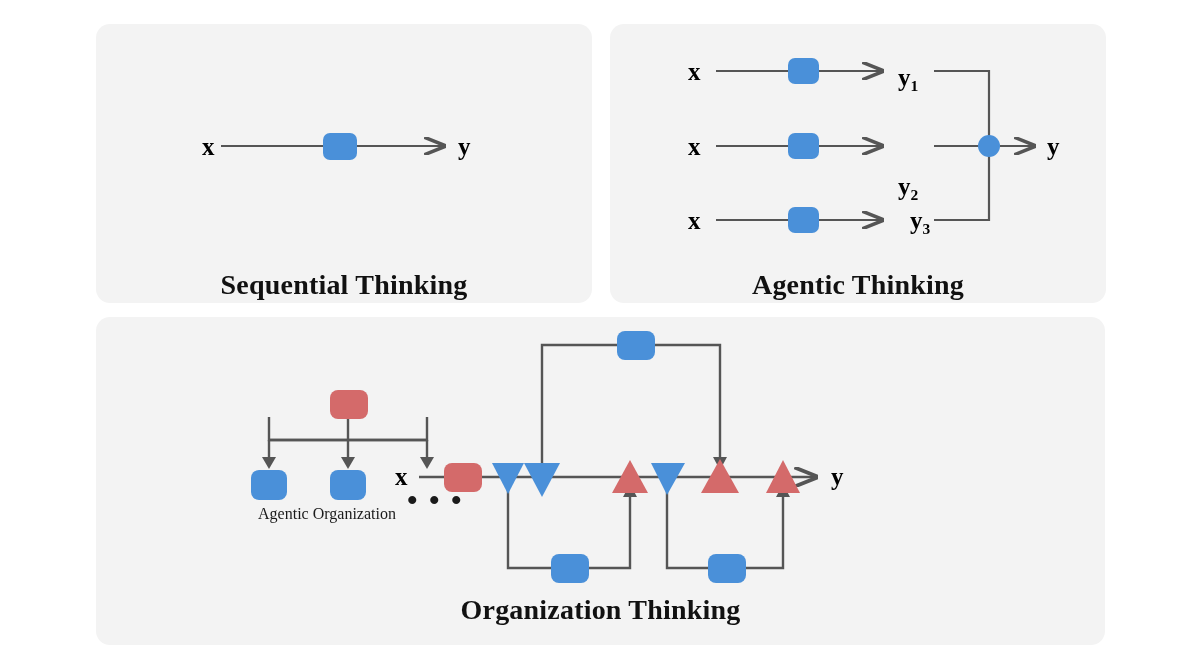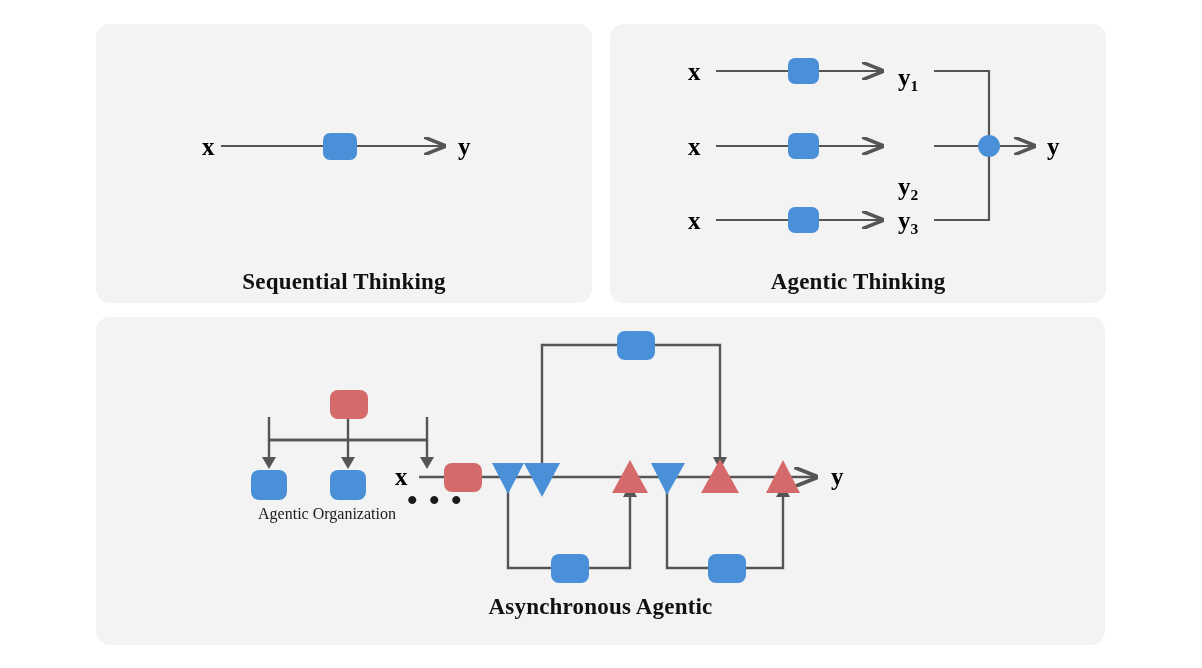--- a/index.html
+++ b/index.html
@@ -133,7 +133,7 @@
     <div class="mathlabel" style="left:288px; top:110px;margin-top:40px;">
       <span>y</span><sub>2</sub>
     </div>
-    <div class="mathlabel" style="left:288px; top:184px;">
+    <div class="mathlabel" style="left:300px; top:184px;">
       <span>y</span><sub>3</sub>
     </div>
 

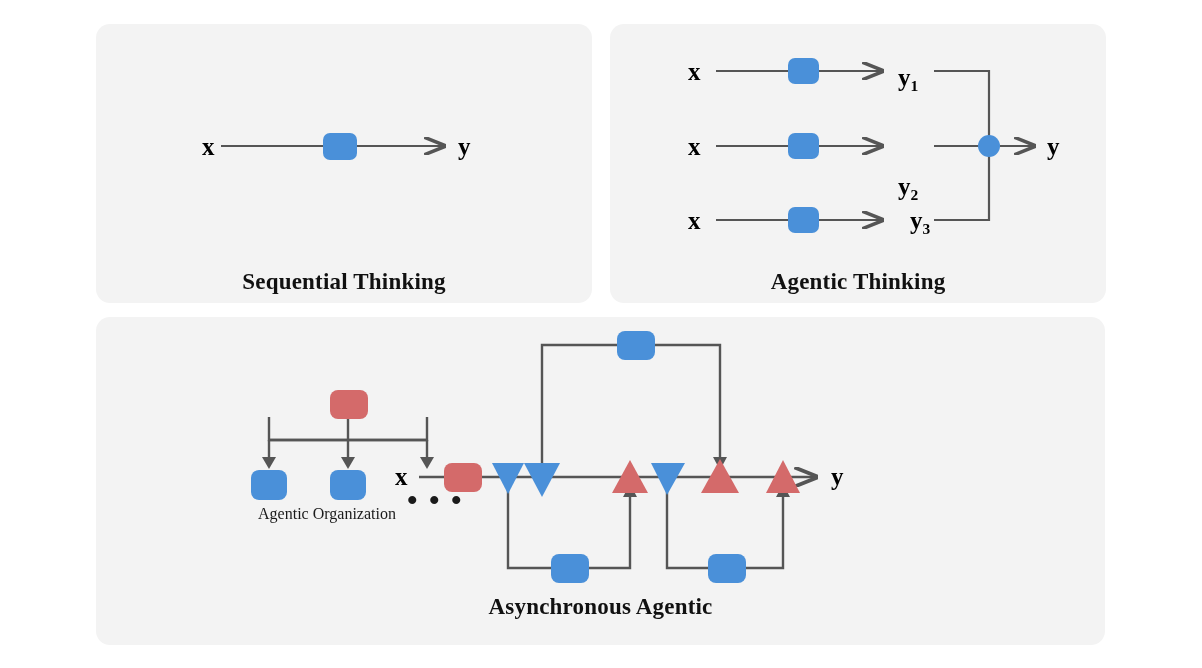--- a/index.html
+++ b/index.html
@@ -34,7 +34,7 @@
     width: 100%;
     text-align: center;
     font-weight: bold;
-    font-size: 23px;
+    font-size: 28px;
     color: #111111;
     letter-spacing: 0.2px;
   }

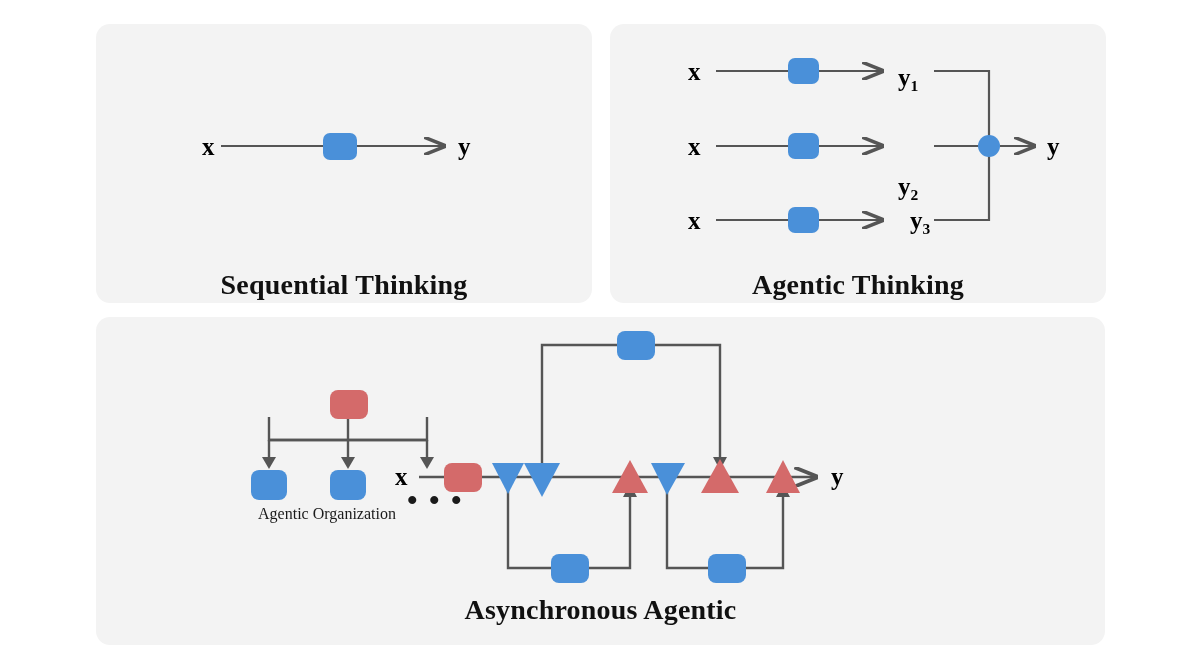--- a/index.html
+++ b/index.html
@@ -201,7 +201,7 @@
     <div class="mathlabel" style="left:299px; top:147px;">x</div>
     <div class="mathlabel" style="left:735px; top:147px;">y</div>
 
-    <div class="panel-title">Asynchronous Agentic</div>
+    <div class="panel-title">Organization Thinking</div>
   </div>
 
 </div>

